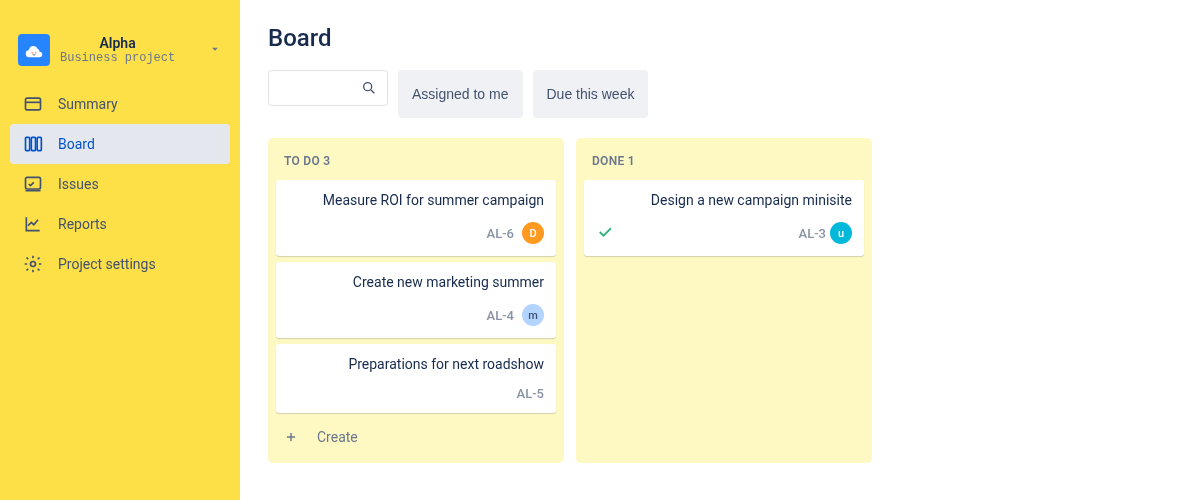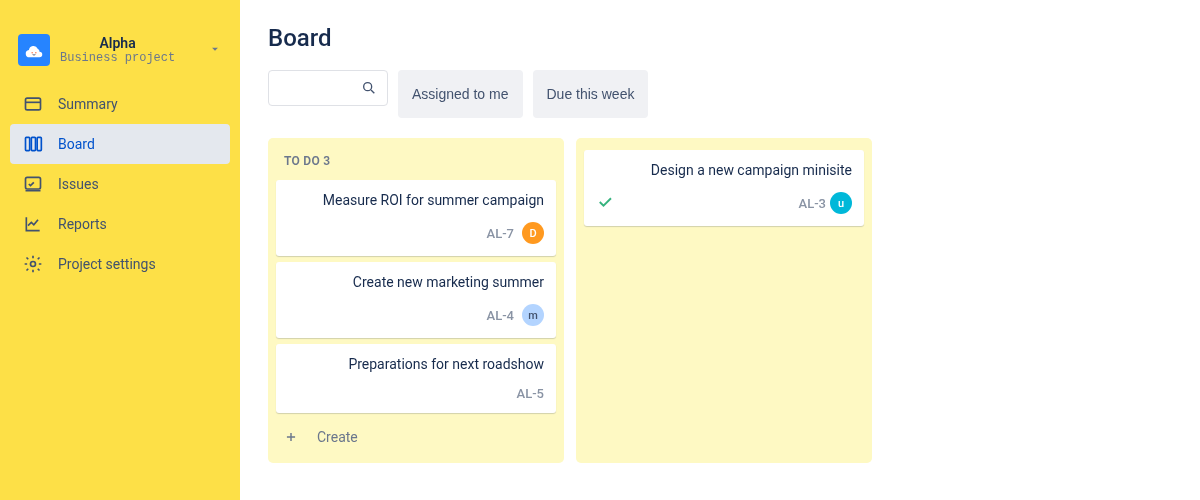--- a/index.html
+++ b/index.html
@@ -297,6 +297,7 @@
 
 
     <div class="column" style="min-height:320px;">
+      <div class="column-header">DONE 1</div>
 
       <div class="card">
         <div class="card-title">Design a new campaign minisite</div>

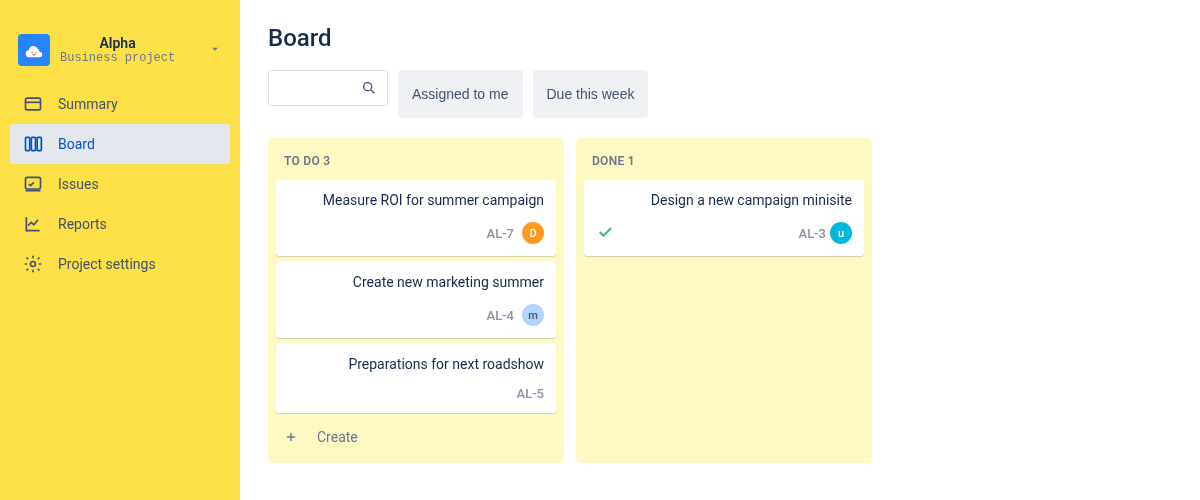--- a/index.html
+++ b/index.html
@@ -267,7 +267,7 @@
       <div class="card">
         <div class="card-title">Measure ROI for summer campaign</div>
         <div class="card-footer">
-          <span class="card-key">AL-7</span>
+          <span class="card-key">AL-6</span>
           <span class="avatar" style="background:#FF991F;color:#fff;">D</span>
         </div>
       </div>

